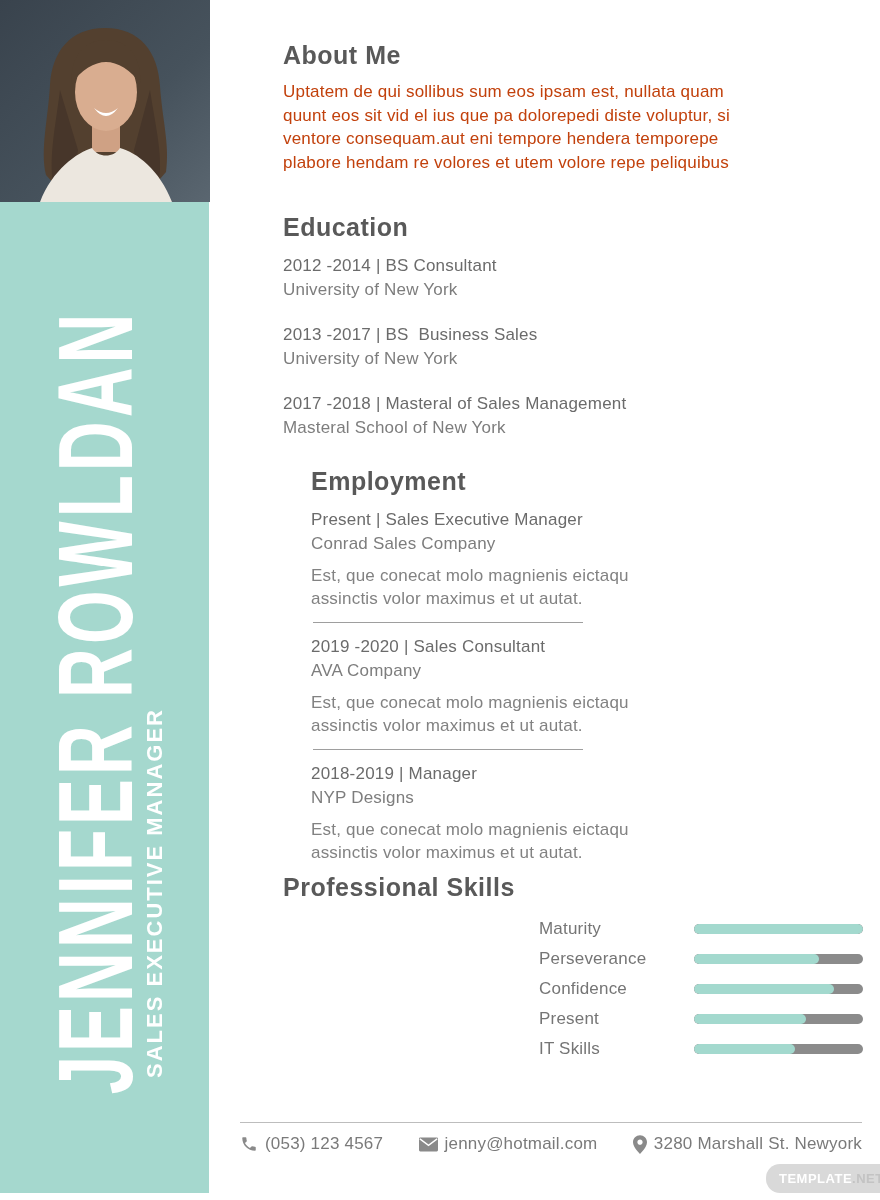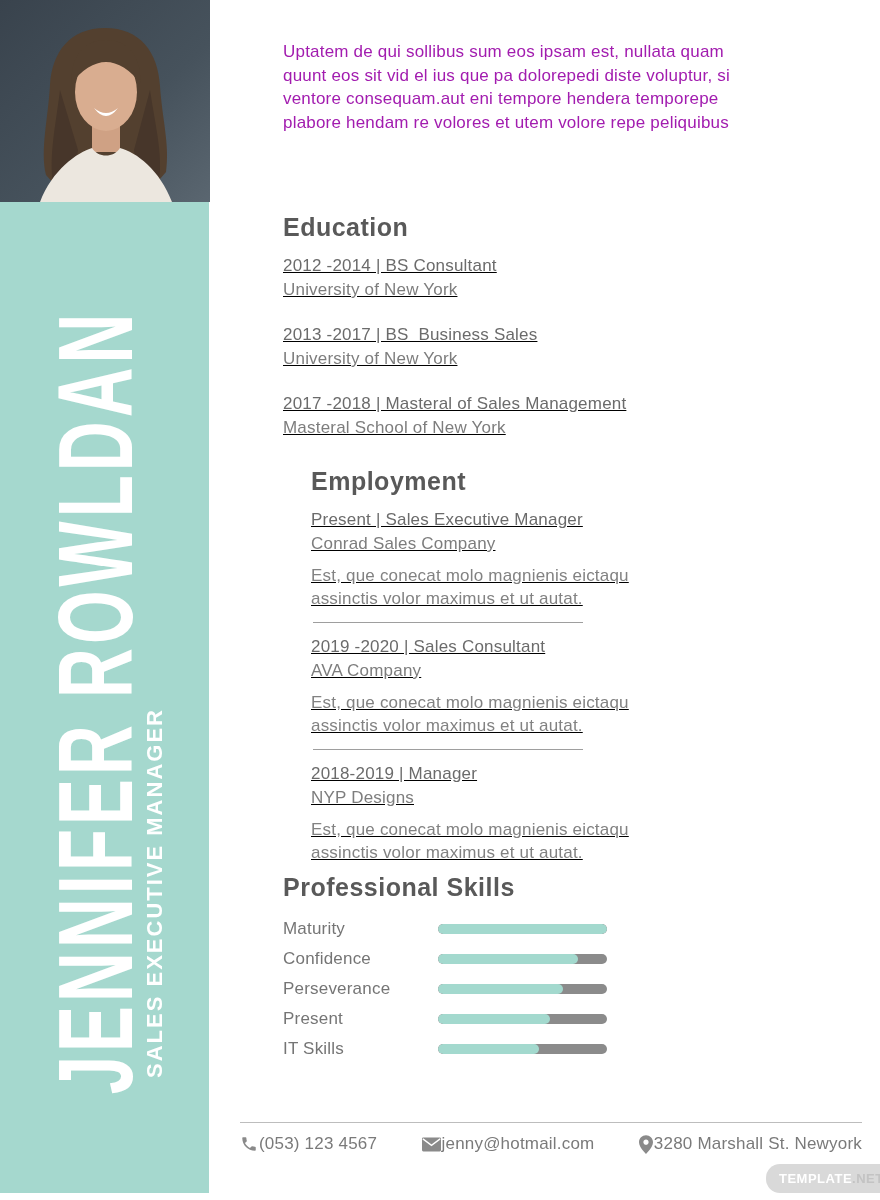--- a/index.html
+++ b/index.html
@@ -105,6 +105,7 @@
   <main class="main">
 
     <section class="section sec-about">
+      <h2 class="sec-heading">About Me</h2>
       <p class="body-text">Uptatem de qui sollibus sum eos ipsam est, nullata quam
 quunt eos sit vid el ius que pa dolorepedi diste voluptur, si
 ventore consequam.aut eni tempore hendera temporepe

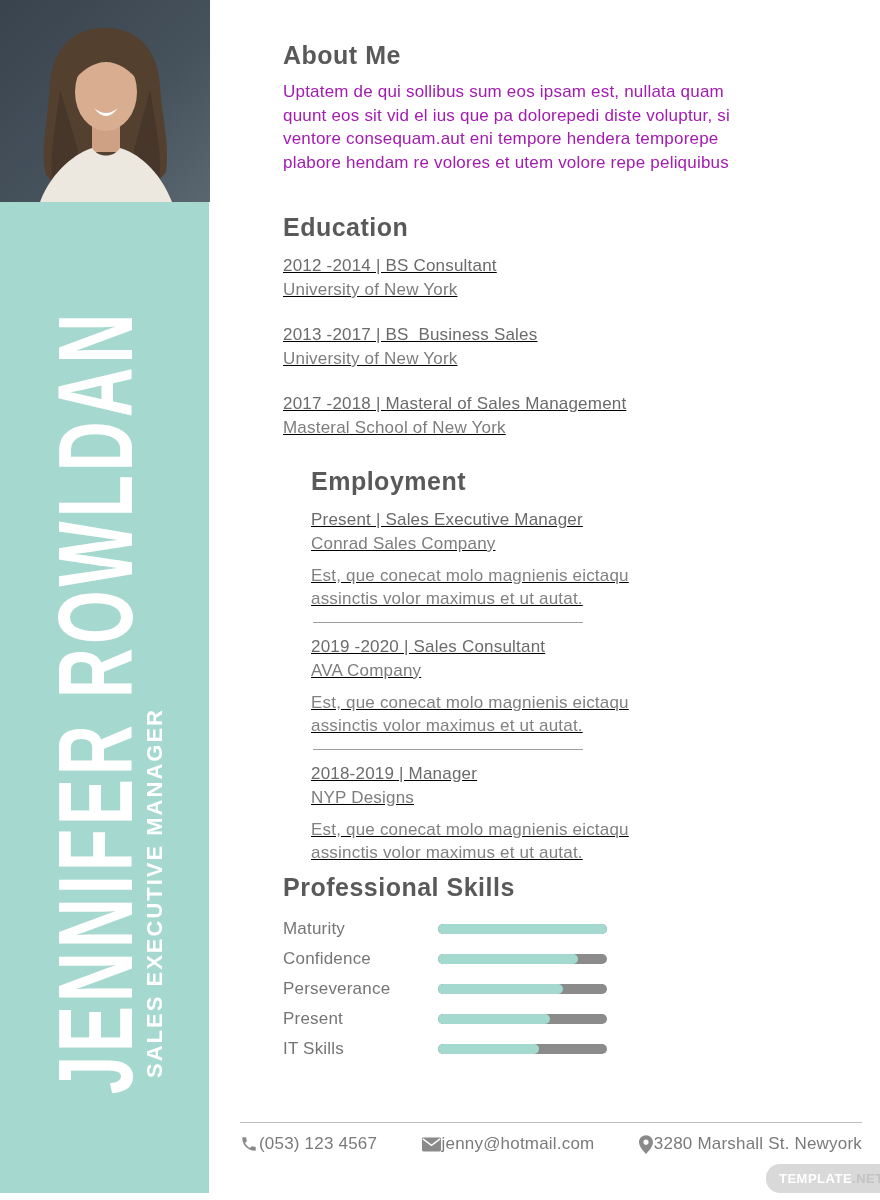--- a/index.html
+++ b/index.html
@@ -31,7 +31,7 @@
     letter-spacing: 0.5px; margin: 0 0 12px 0; }
   .sec-about h2.sec-heading { margin-bottom: 10px; }
 
-  .body-text { font-size: 17px; line-height: 23.5px; color: #a21caf; letter-spacing: 0.2px;
+  .body-text { font-size: 17px; line-height: 23.5px; color: #c2410c; letter-spacing: 0.2px;
     white-space: pre-line; max-width: 500px; }
 
   .entry { margin-bottom: 21px; text-decoration: underline; }

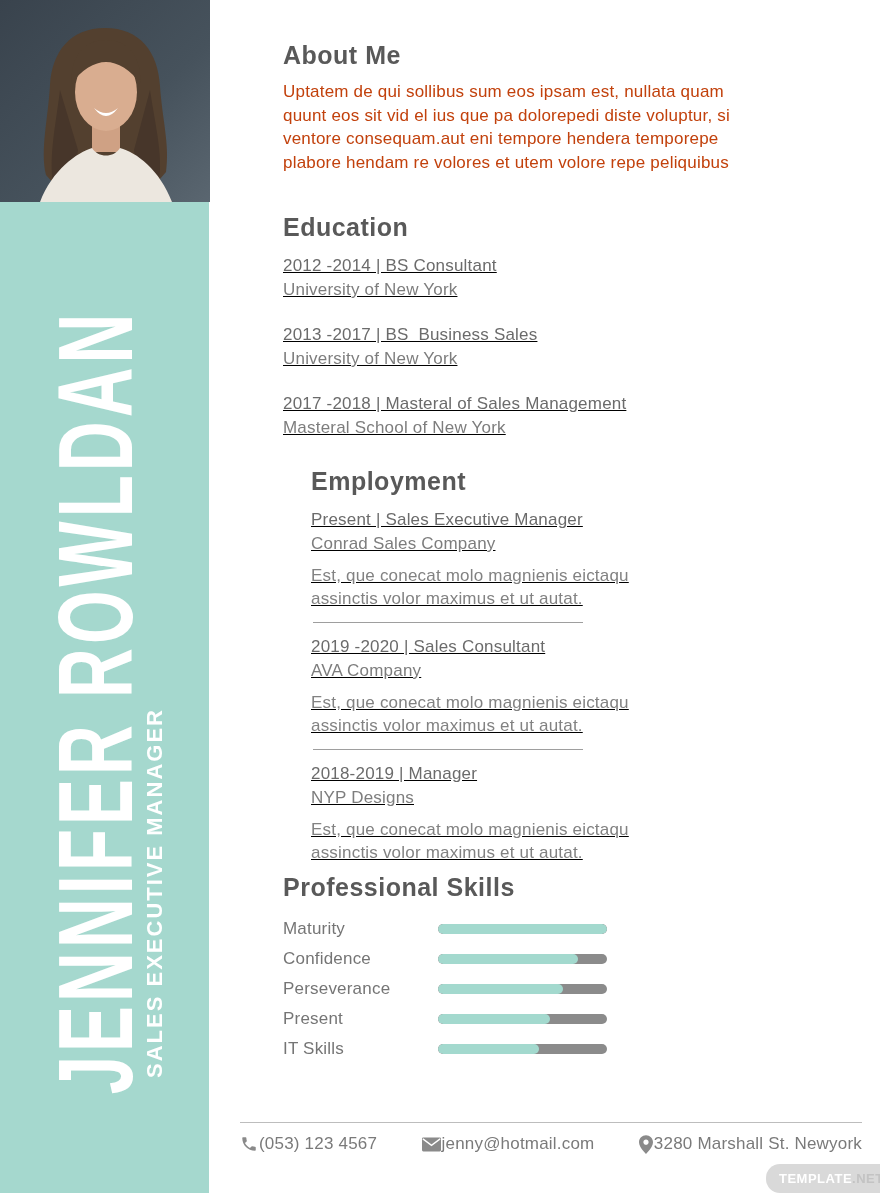--- a/index.html
+++ b/index.html
@@ -34,7 +34,7 @@
   .body-text { font-size: 17px; line-height: 23.5px; color: #c2410c; letter-spacing: 0.2px;
     white-space: pre-line; max-width: 500px; }
 
-  .entry { margin-bottom: 21px; text-decoration: underline; }
+  .entry { margin-bottom: 21px; }
   .entry-line1 { display: block; font-size: 17px; line-height: 24px; color: #6b6b6b;
     letter-spacing: 0.2px; white-space: pre; }
   .entry-line2 { display: block; font-size: 17px; line-height: 24px; color: #7d7d7d;

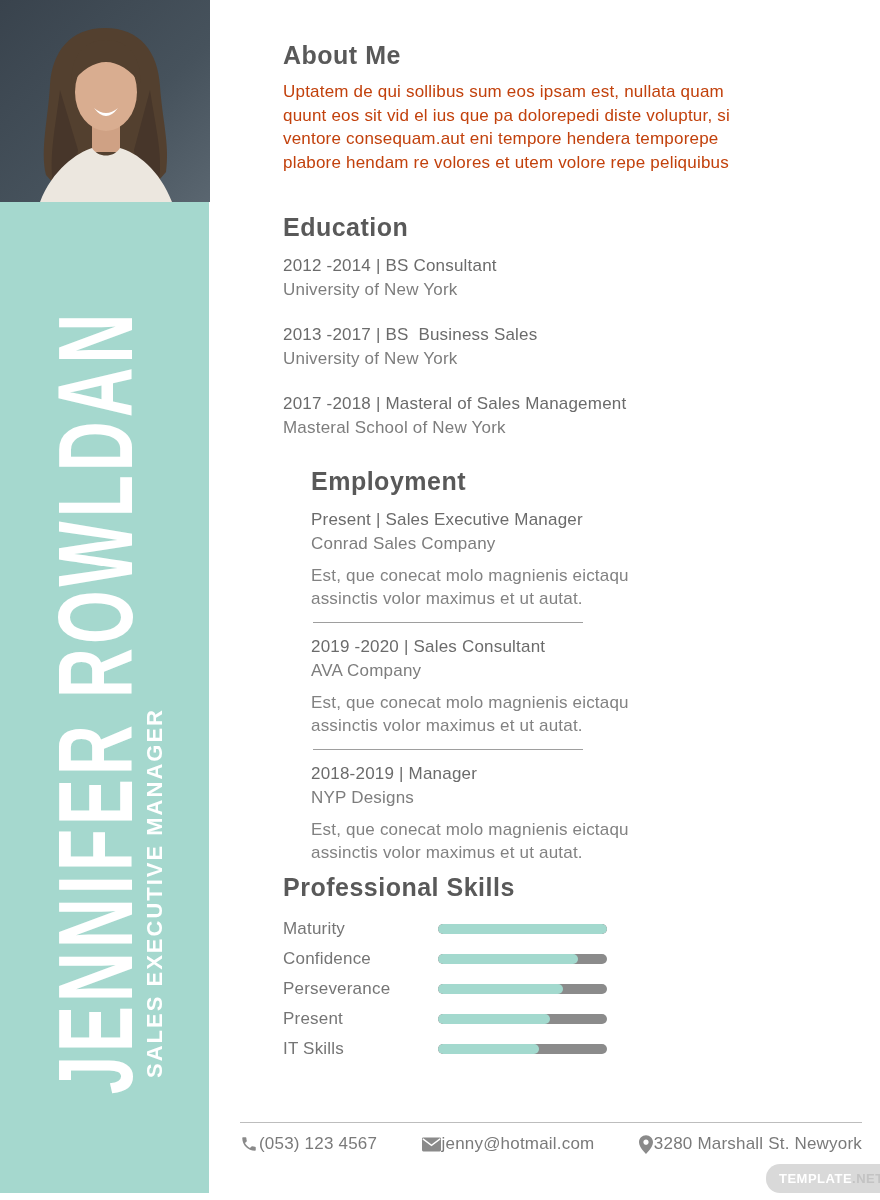--- a/index.html
+++ b/index.html
@@ -46,7 +46,7 @@
   .emp-entry { margin-bottom: 0; }
 
   
-  .skill-row { display: flex; align-items: center; height: 30px; width: 100%; }
+  .skill-row { display: flex; align-items: center; height: 30px; width: 100%; justify-content: flex-end; }
   .skill-label { width: 155px; font-size: 17px; color: #757575; letter-spacing: 0.2px; }
   .skill-track { position: relative; width: 169px; height: 10px; border-radius: 5px;
     background: #8b8b8b; overflow: hidden; }

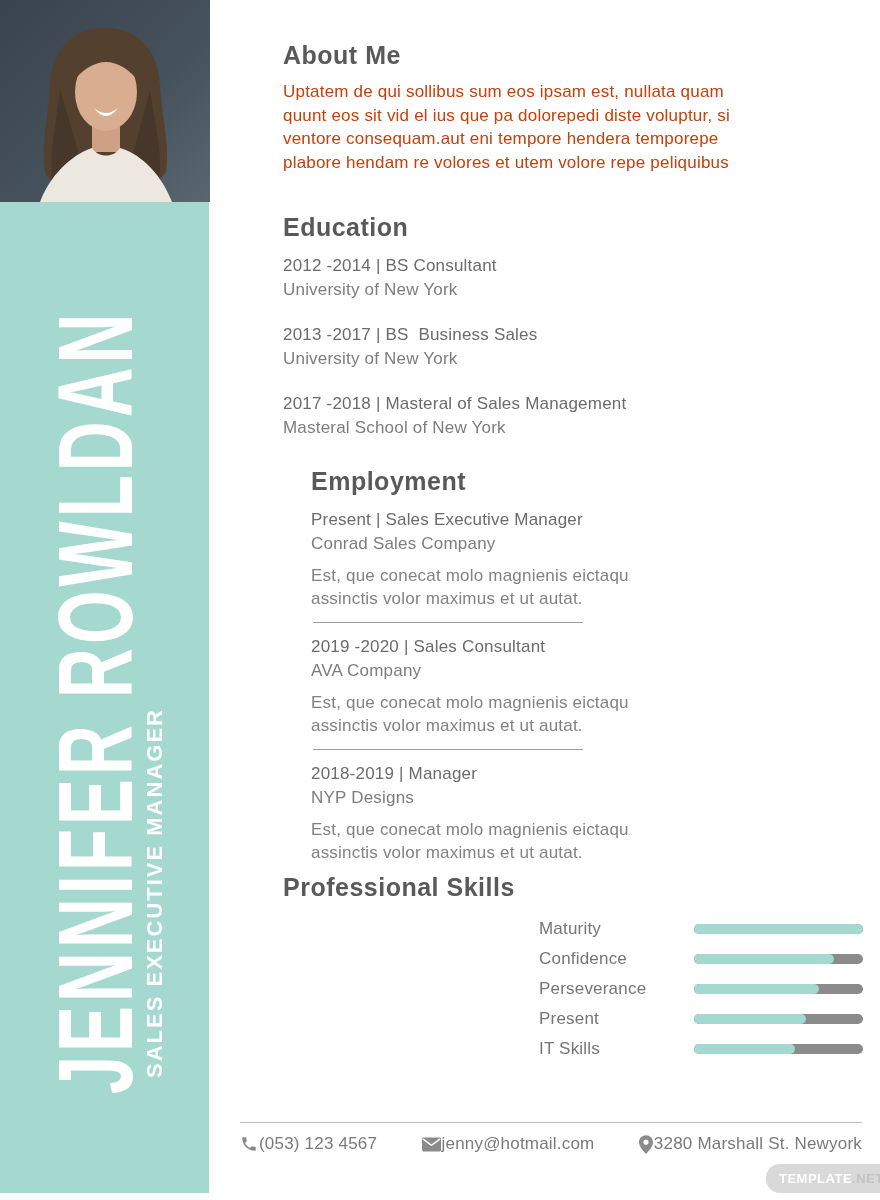--- a/index.html
+++ b/index.html
@@ -161,15 +161,15 @@
           </span>
       </div>
       <div class="skill-row">
+        <span class="skill-label">Perseverance</span>
+        <span class="skill-track" style="background: rgb(139, 139, 139);">
+            <span class="skill-fill" style="width: 74%; background: rgb(163, 217, 206);"></span>
+          </span>
+      </div>
+      <div class="skill-row">
         <span class="skill-label">Confidence</span>
         <span class="skill-track" style="background: rgb(139, 139, 139);">
             <span class="skill-fill" style="width: 83%; background: rgb(163, 217, 206);"></span>
-          </span>
-      </div>
-      <div class="skill-row">
-        <span class="skill-label">Perseverance</span>
-        <span class="skill-track" style="background: rgb(139, 139, 139);">
-            <span class="skill-fill" style="width: 74%; background: rgb(163, 217, 206);"></span>
           </span>
       </div>
       <div class="skill-row">

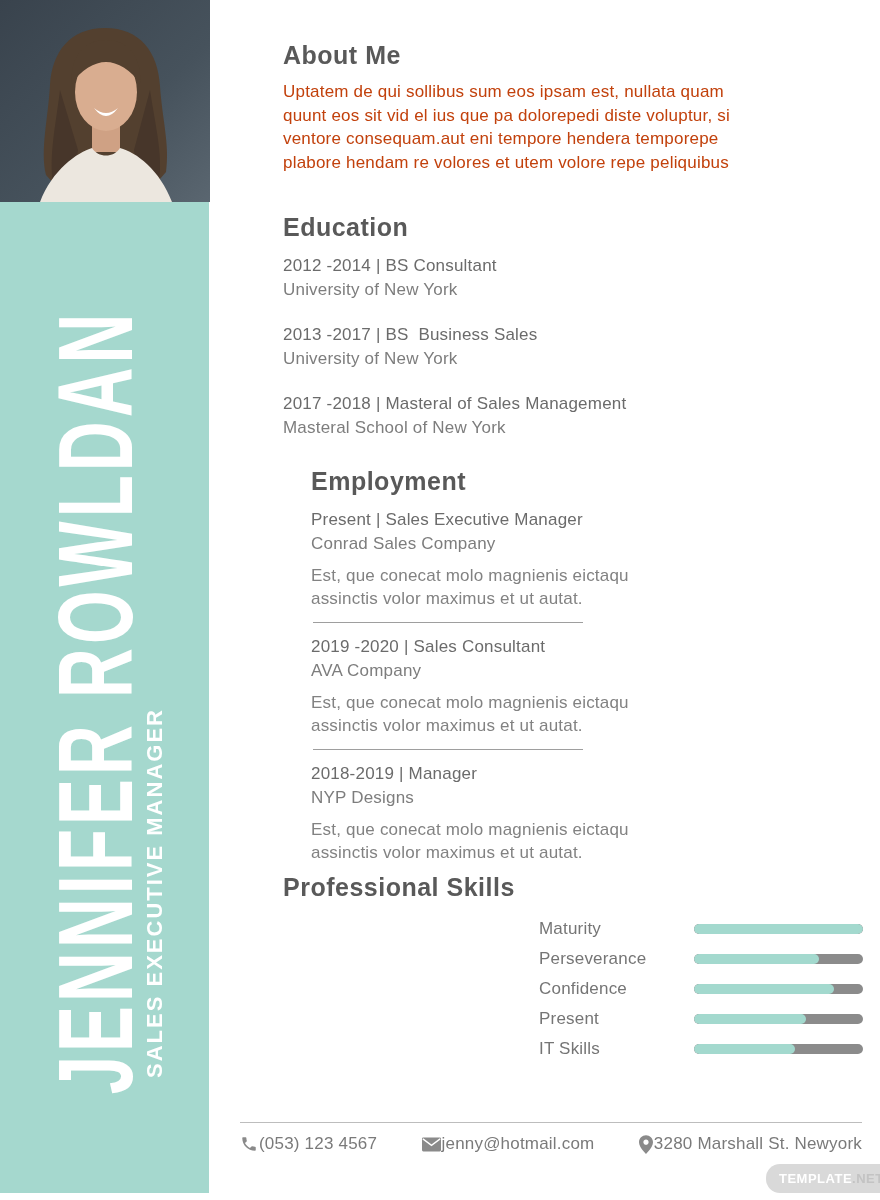--- a/index.html
+++ b/index.html
@@ -58,7 +58,7 @@
     border: none; border-top: 1px solid #bdbdbd; }
   .footer-row { position: absolute; left: 240px; top: 1134px; width: 622px;
     display: flex; justify-content: space-between; align-items: center; }
-  .contact-item { display: flex; align-items: center; gap: 1px; }
+  .contact-item { display: flex; align-items: center; gap: 7px; }
   .contact-item .icon { display: inline-flex; align-items: center; }
   .contact-text { font-size: 17px; color: #7a7a7a; letter-spacing: 0.2px; }
 

